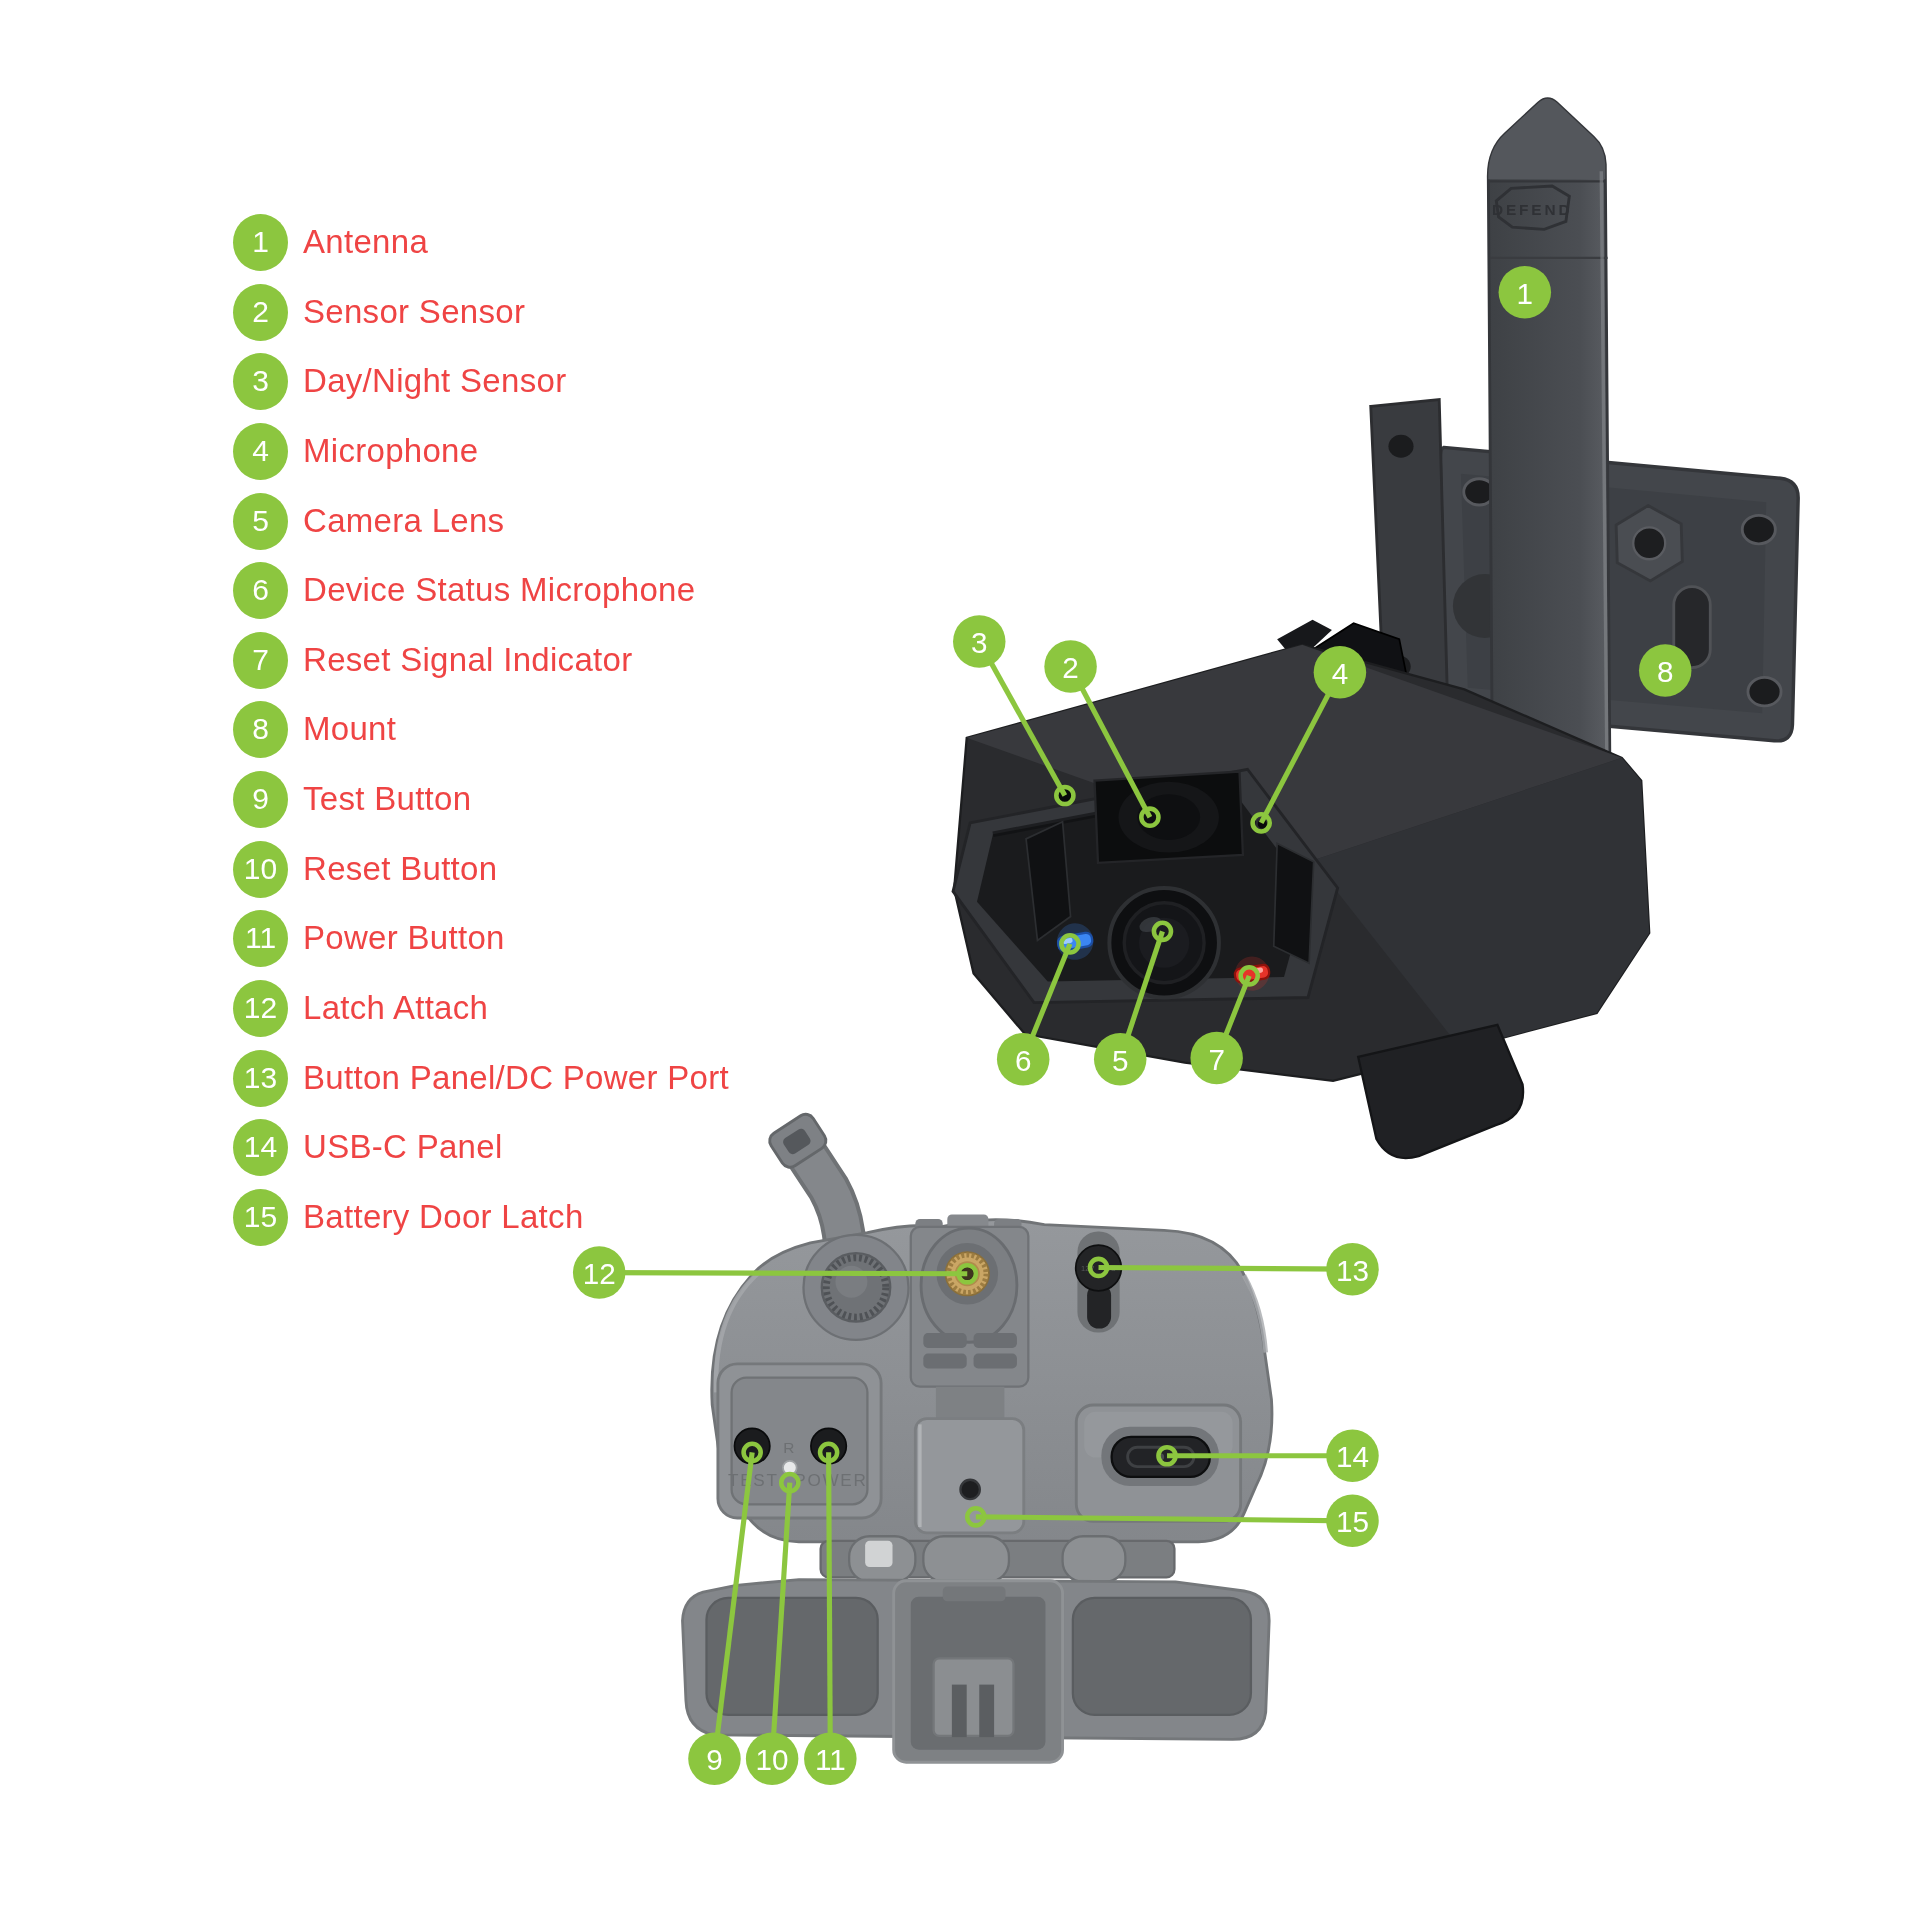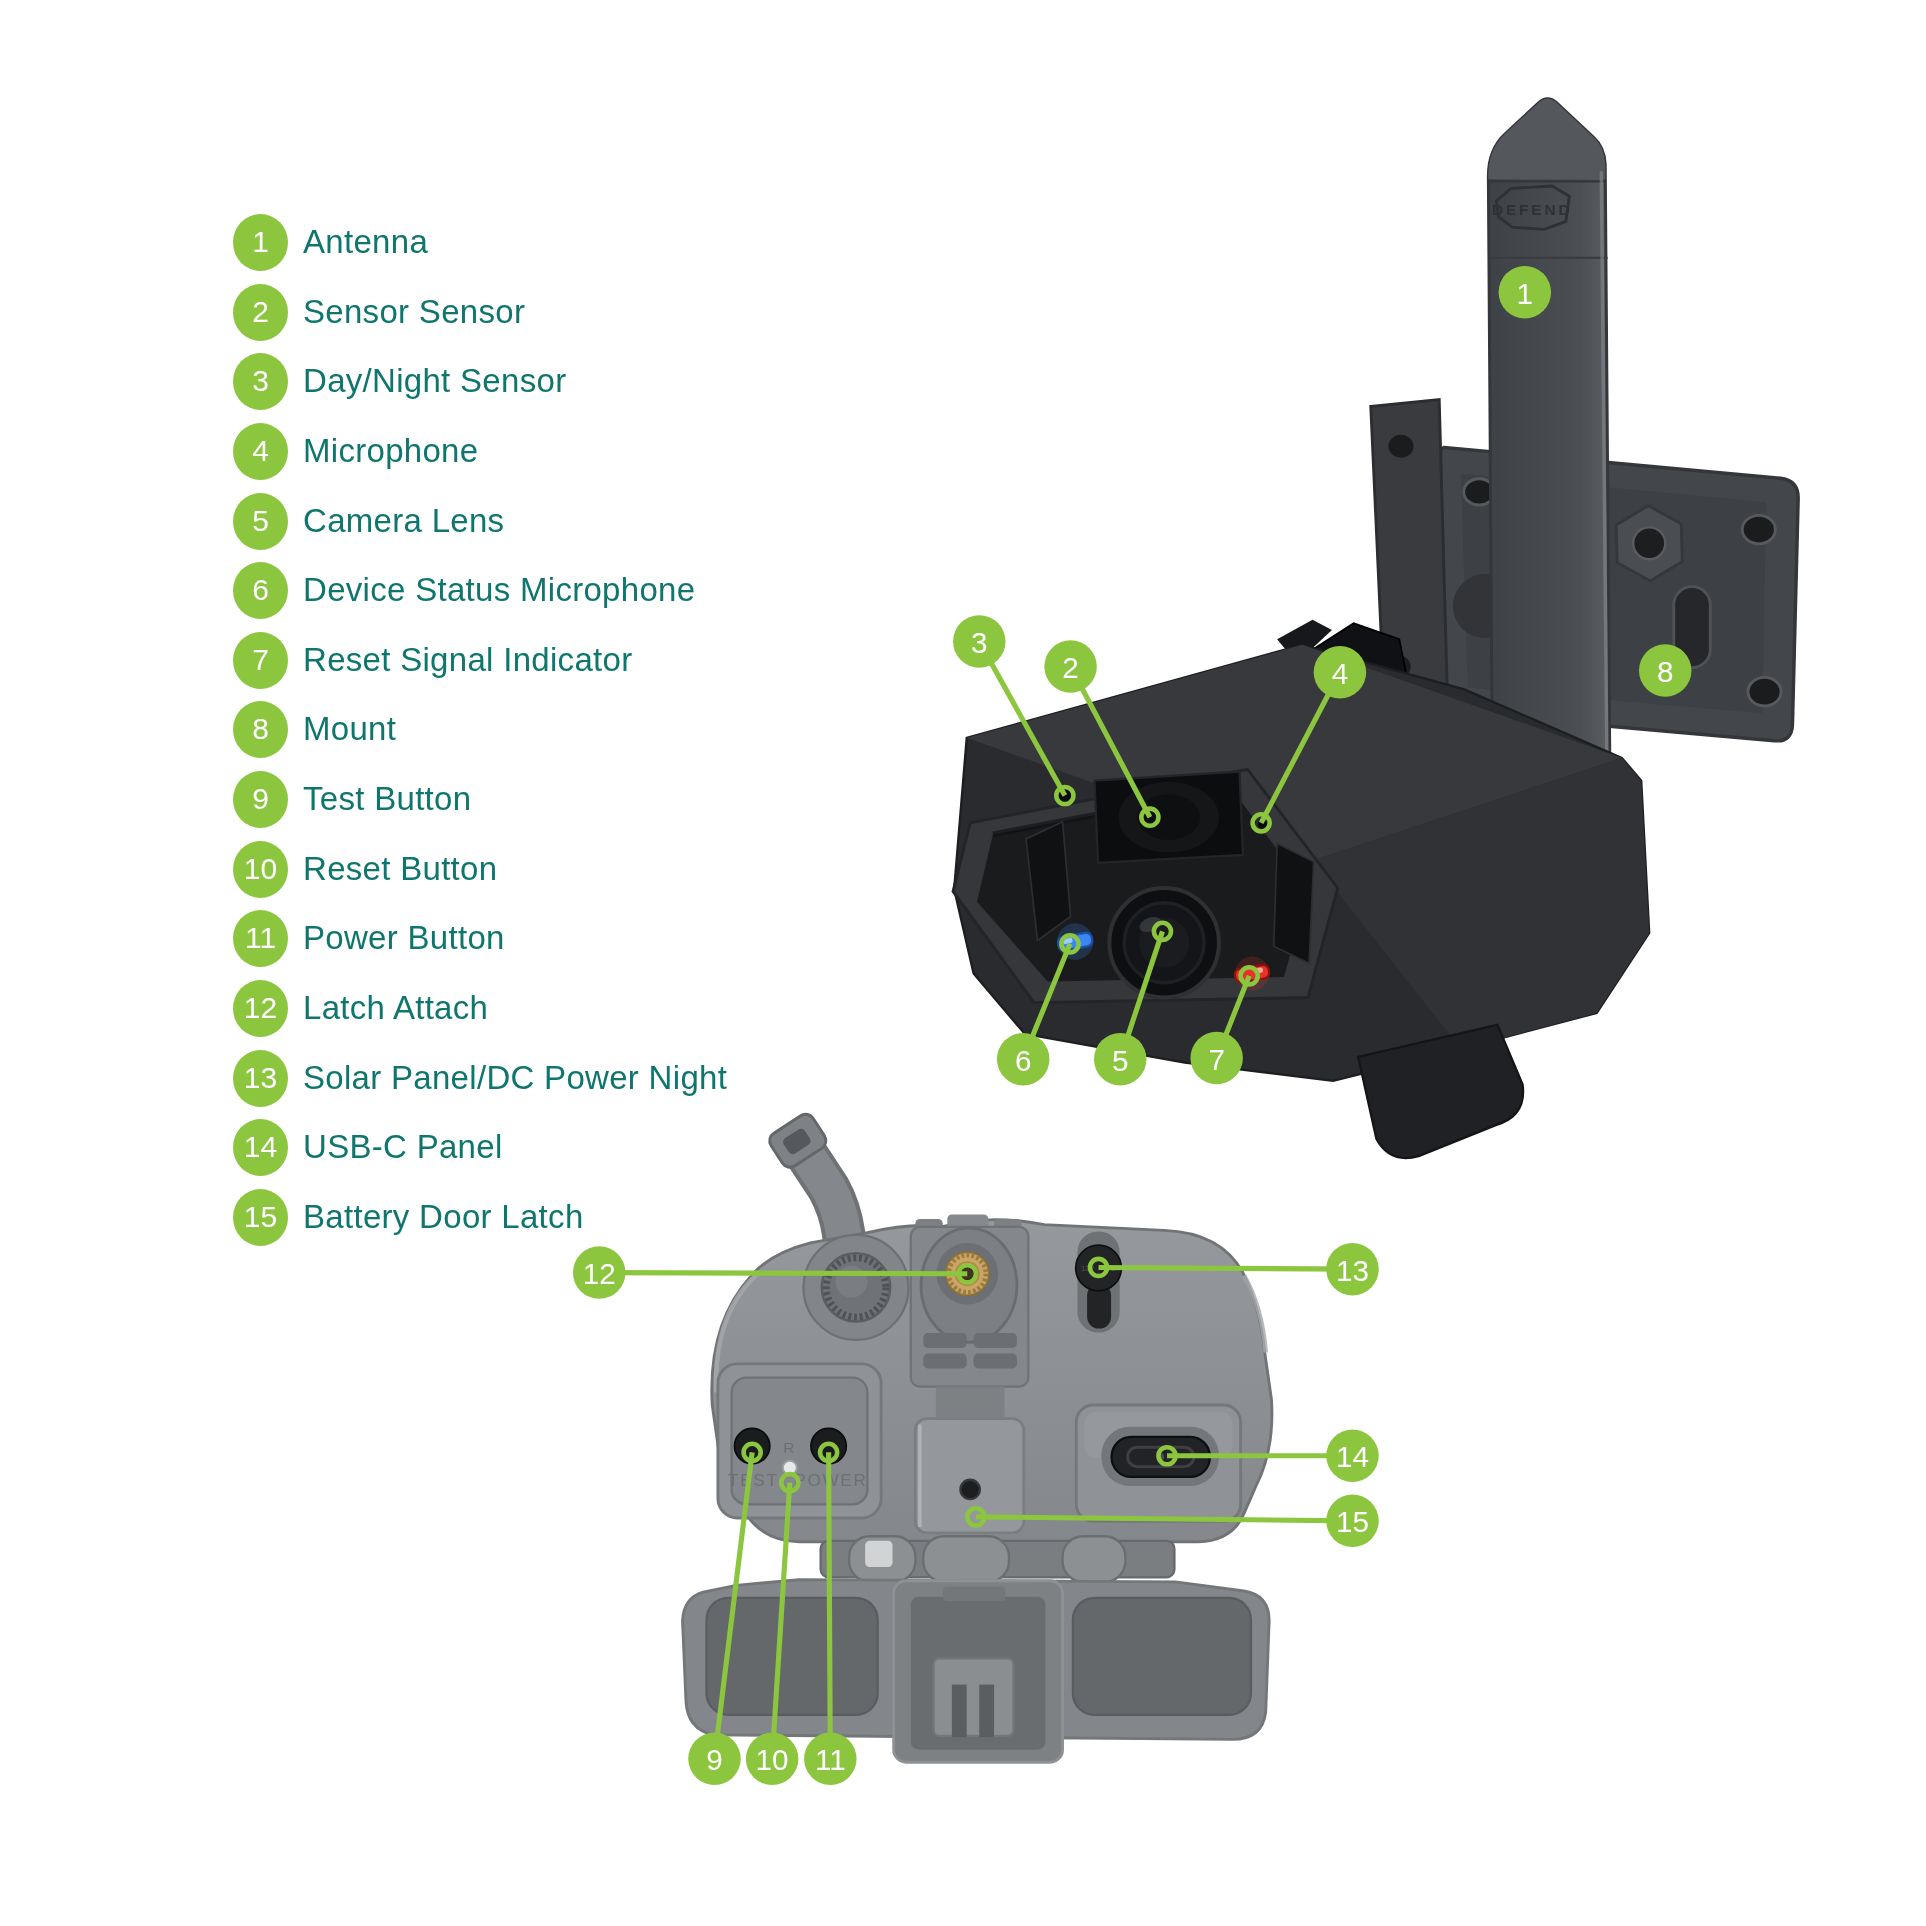--- a/index.html
+++ b/index.html
@@ -11,7 +11,7 @@
   .lnum{width:55px;height:57px;border-radius:50%;background:#8CC63F;color:#ffffff;
         display:flex;align-items:center;justify-content:center;
         font-size:30px;font-weight:400;flex:0 0 55px;}
-  .llabel{margin-left:15px;font-size:33px;color:#0f766e;letter-spacing:0.3px;white-space:nowrap;}
+  .llabel{margin-left:15px;font-size:33px;color:#ef4444;letter-spacing:0.3px;white-space:nowrap;}
   
   svg{position:absolute;left:0;top:0;}
   .leader{stroke:#8CC63F;stroke-width:9;fill:none;}

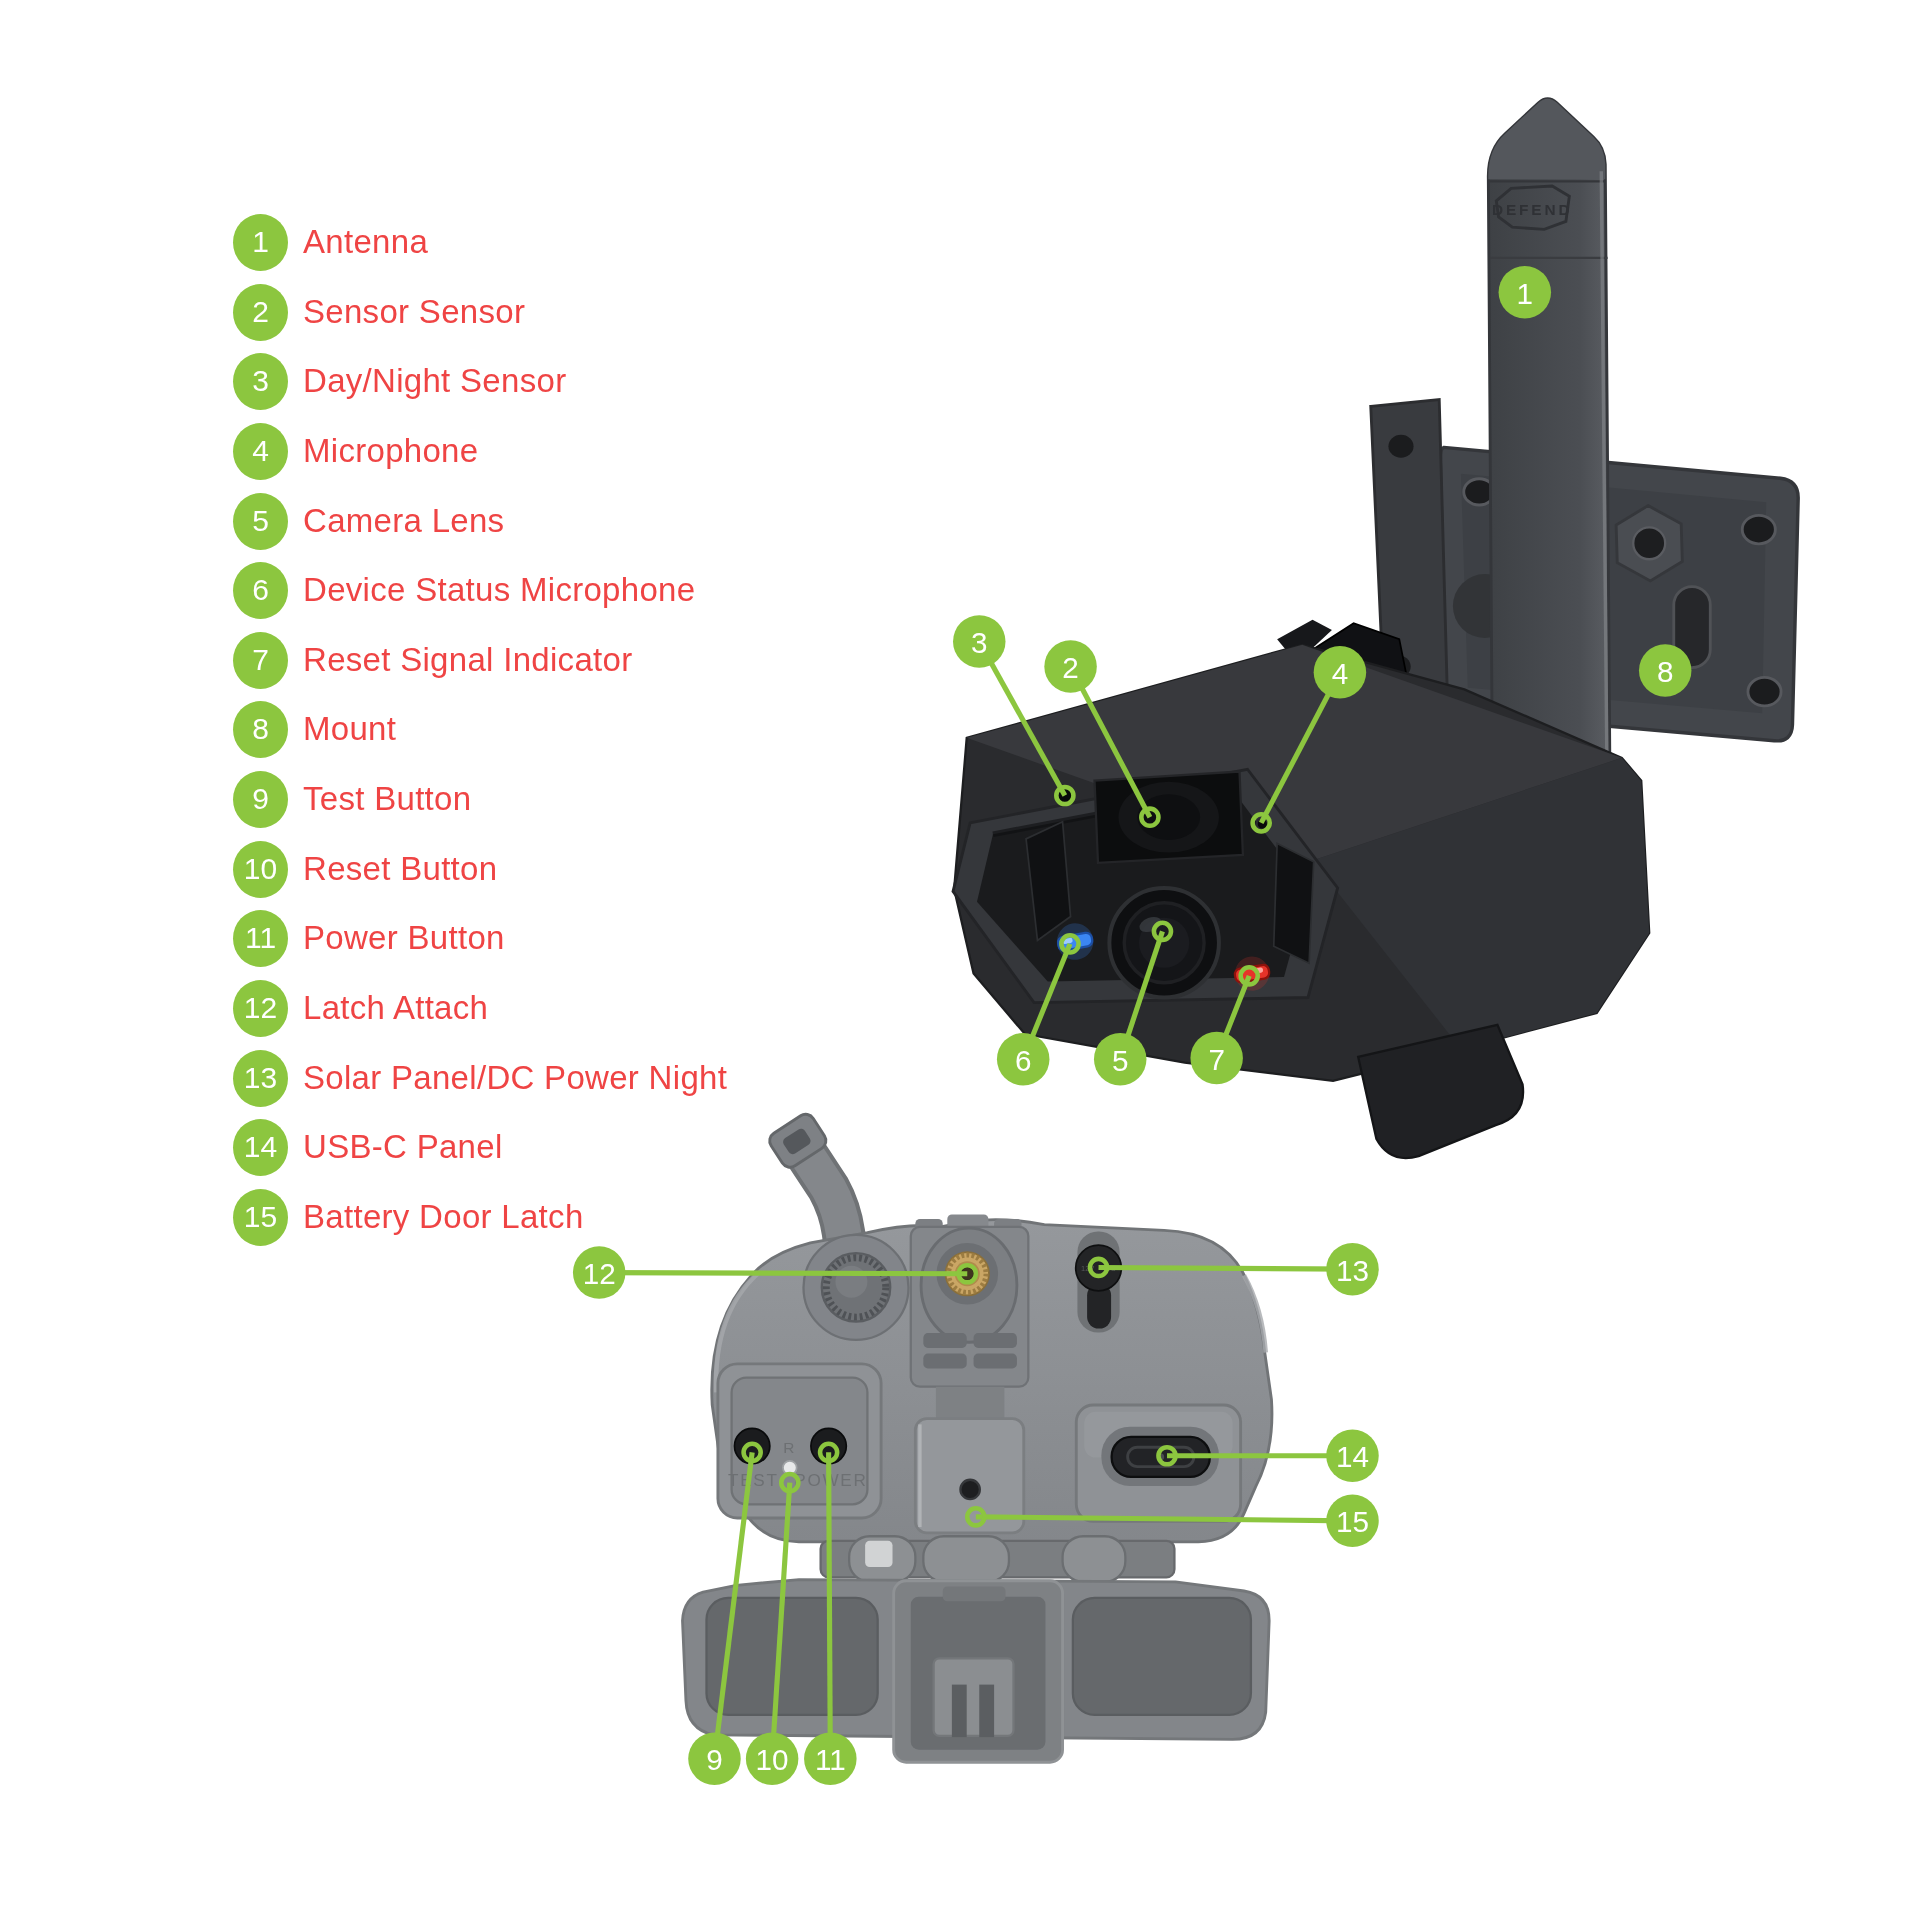--- a/index.html
+++ b/index.html
@@ -77,7 +77,7 @@
       </div>
     <div class="lrow" style="top:836px">
         <span class="lnum">13</span>
-        <span class="llabel">Solar Panel/DC Power Night</span>
+        <span class="llabel">Button Panel/DC Power Port</span>
       </div>
     <div class="lrow" style="top:905px">
         <span class="lnum">14</span>

